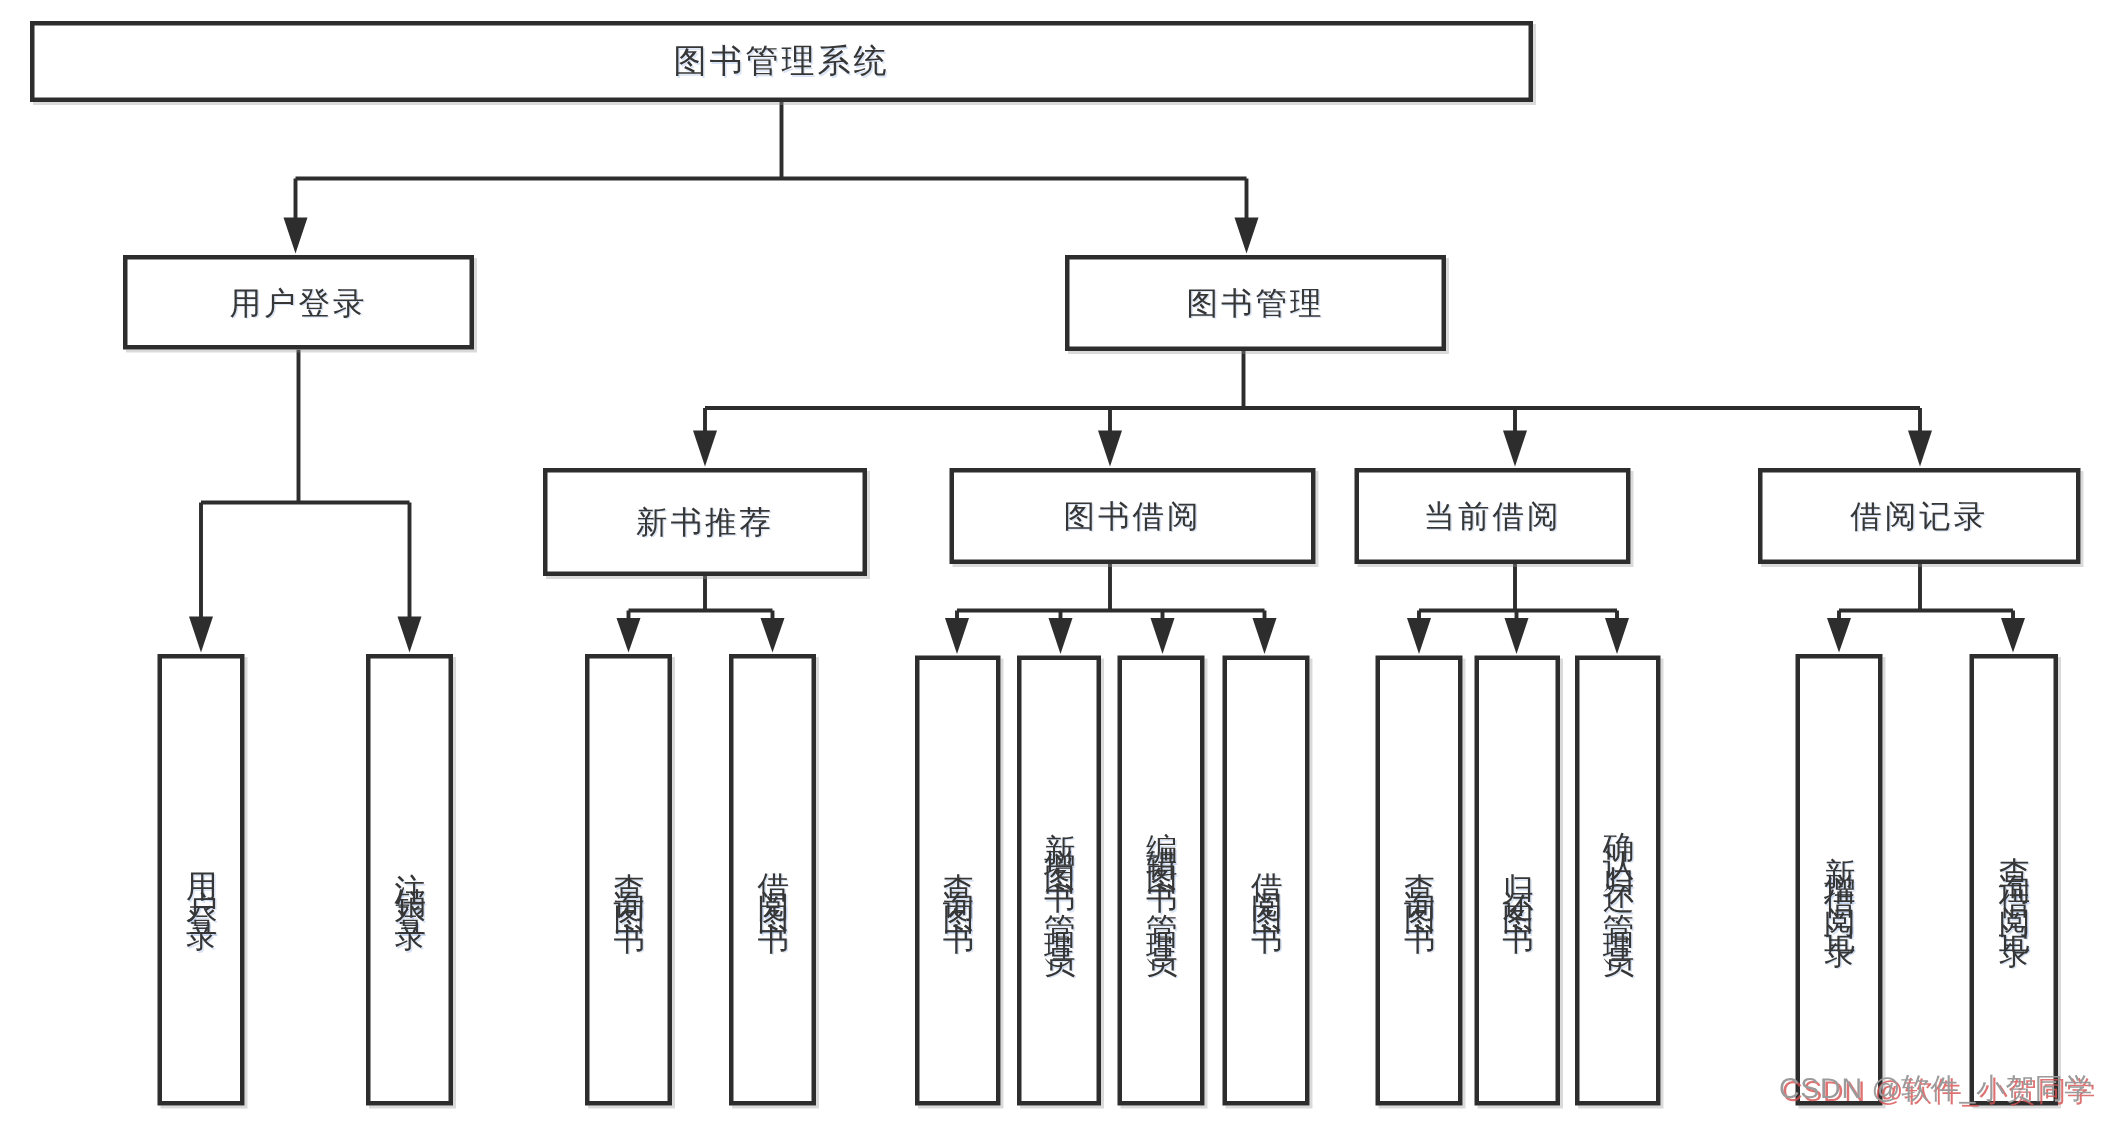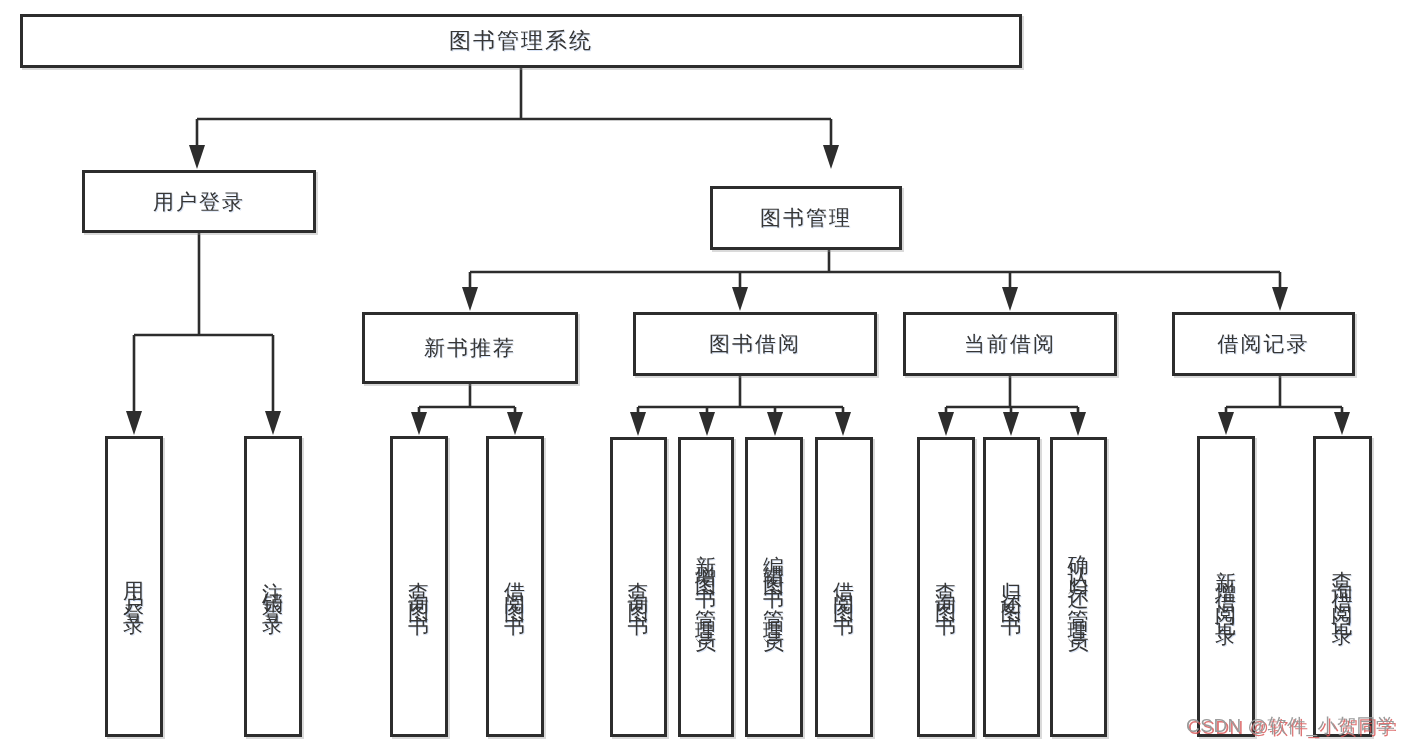--- a/index.html
+++ b/index.html
@@ -120,7 +120,7 @@
   <div class="box h root-label" style="left:20px;top:14px;width:1002px;height:54px">图书管理系统</div>
 
   <div class="box h" style="left:82px;top:170px;width:234px;height:63px">用户登录</div>
-  <div class="box h" style="left:710px;top:186px;width:192px;height:64px">图书管理</div>
+  <div class="box h" style="left:710px;top:170px;width:254px;height:64px">图书管理</div>
 
   <div class="box h" style="left:362px;top:312px;width:216px;height:72px">新书推荐</div>
   <div class="box h" style="left:633px;top:312px;width:244px;height:64px">图书借阅</div>

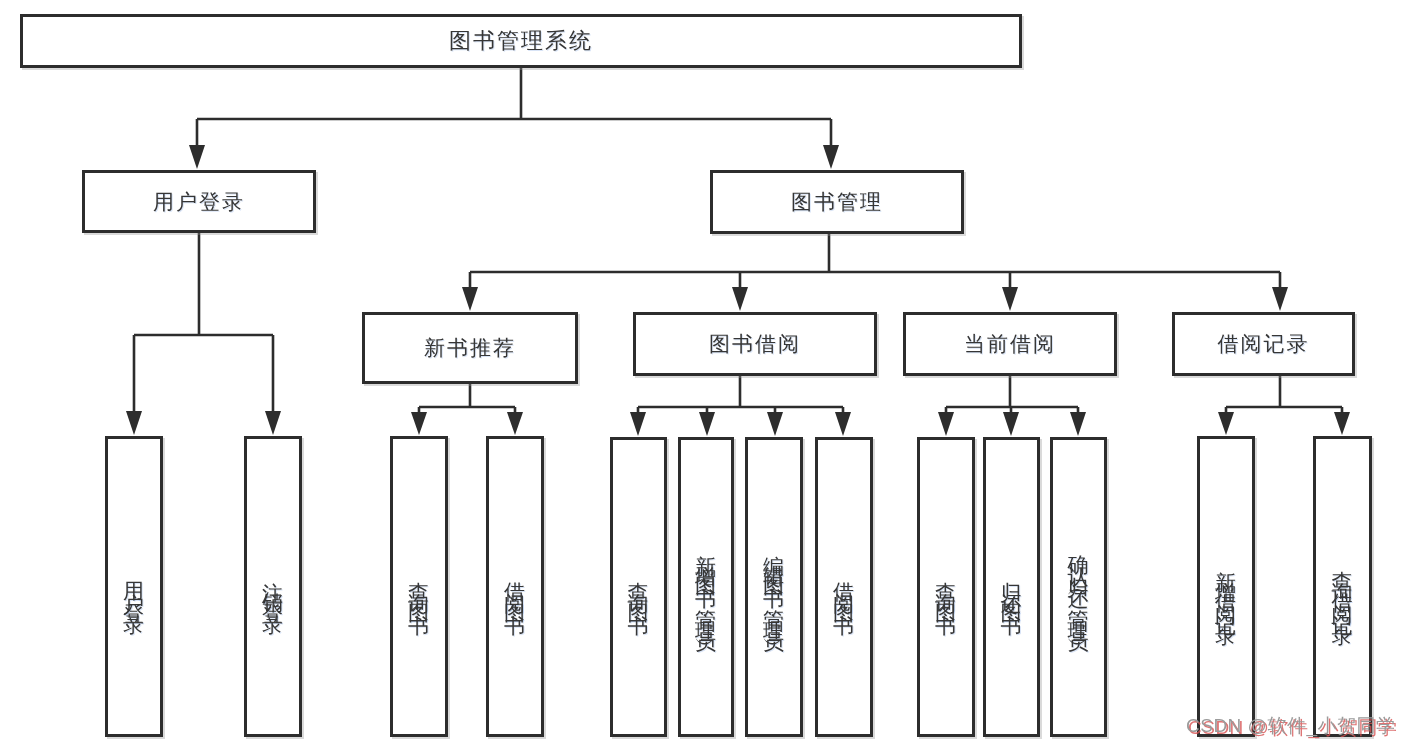--- a/index.html
+++ b/index.html
@@ -124,7 +124,7 @@
 
   <div class="box h" style="left:362px;top:312px;width:216px;height:72px">新书推荐</div>
   <div class="box h" style="left:633px;top:312px;width:244px;height:64px">图书借阅</div>
-  <div class="box h" style="left:903px;top:312px;width:214px;height:64px">当前借阅</div>
+  <div class="box h" style="left:903px;top:312px;width:184px;height:64px">当前借阅</div>
   <div class="box h" style="left:1172px;top:312px;width:183px;height:64px">借阅记录</div>
 
   <div class="box v" style="left:105px;top:436px;width:58px;height:301px">用户登录</div>

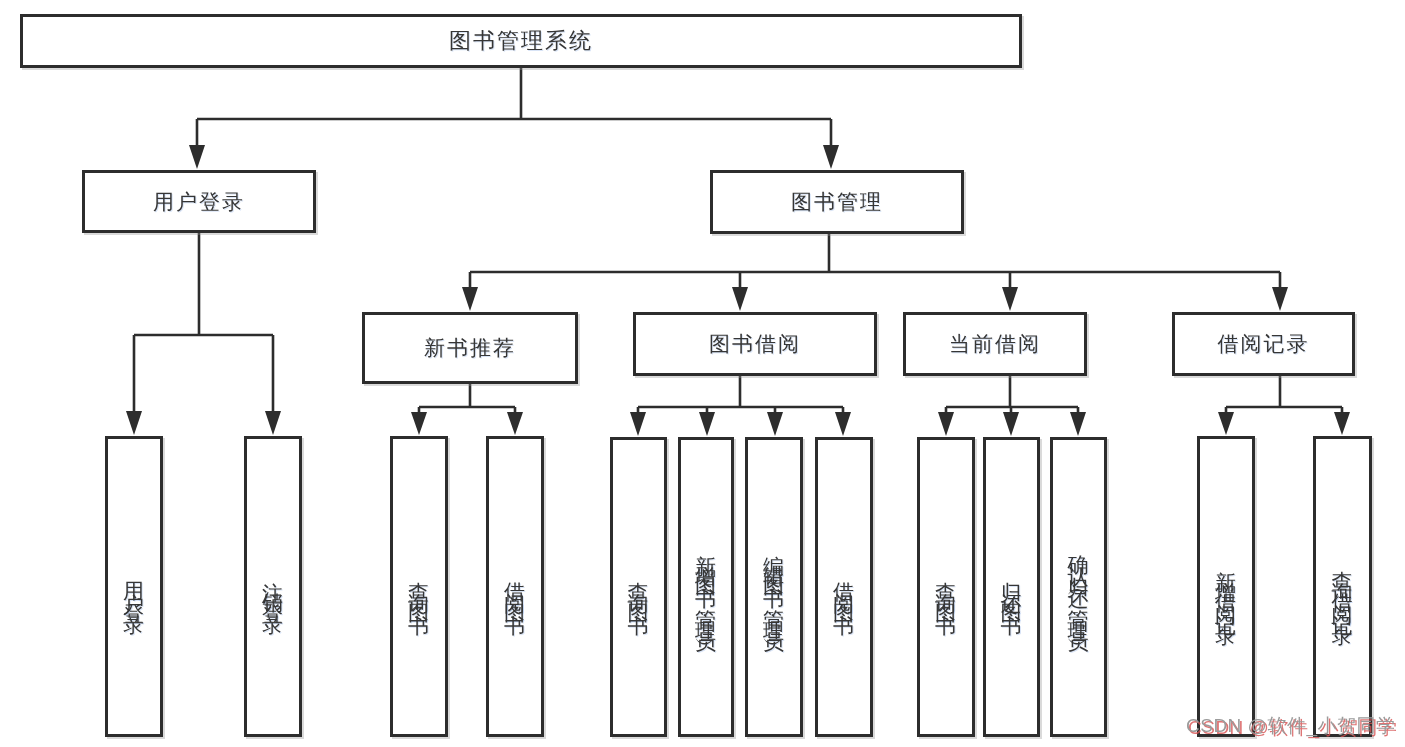--- a/index.html
+++ b/index.html
@@ -125,7 +125,7 @@
   <div class="box h" style="left:362px;top:312px;width:216px;height:72px">新书推荐</div>
   <div class="box h" style="left:633px;top:312px;width:244px;height:64px">图书借阅</div>
   <div class="box h" style="left:903px;top:312px;width:184px;height:64px">当前借阅</div>
-  <div class="box h" style="left:1172px;top:312px;width:183px;height:64px">借阅记录</div>
+  <div class="box h" style="left:1172px;top:312px;width:215px;height:64px">借阅记录</div>
 
   <div class="box v" style="left:105px;top:436px;width:58px;height:301px">用户登录</div>
   <div class="box v" style="left:244px;top:436px;width:58px;height:301px">注销登录</div>

